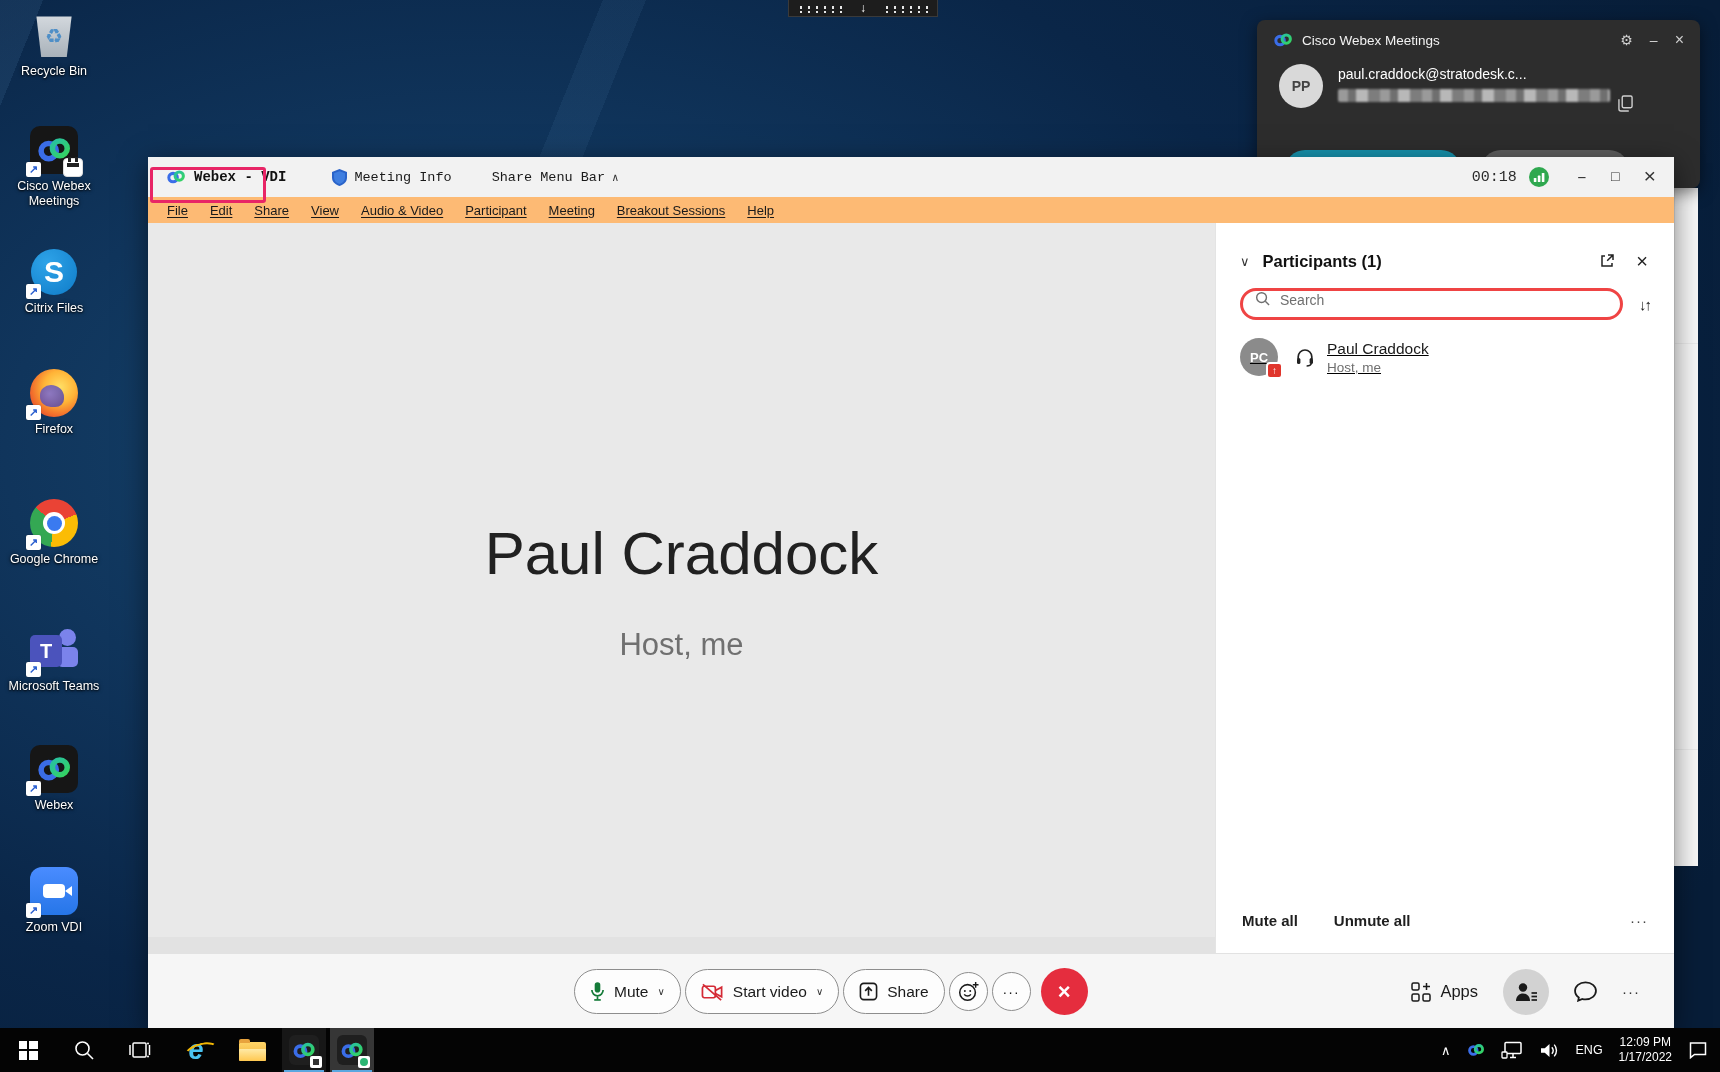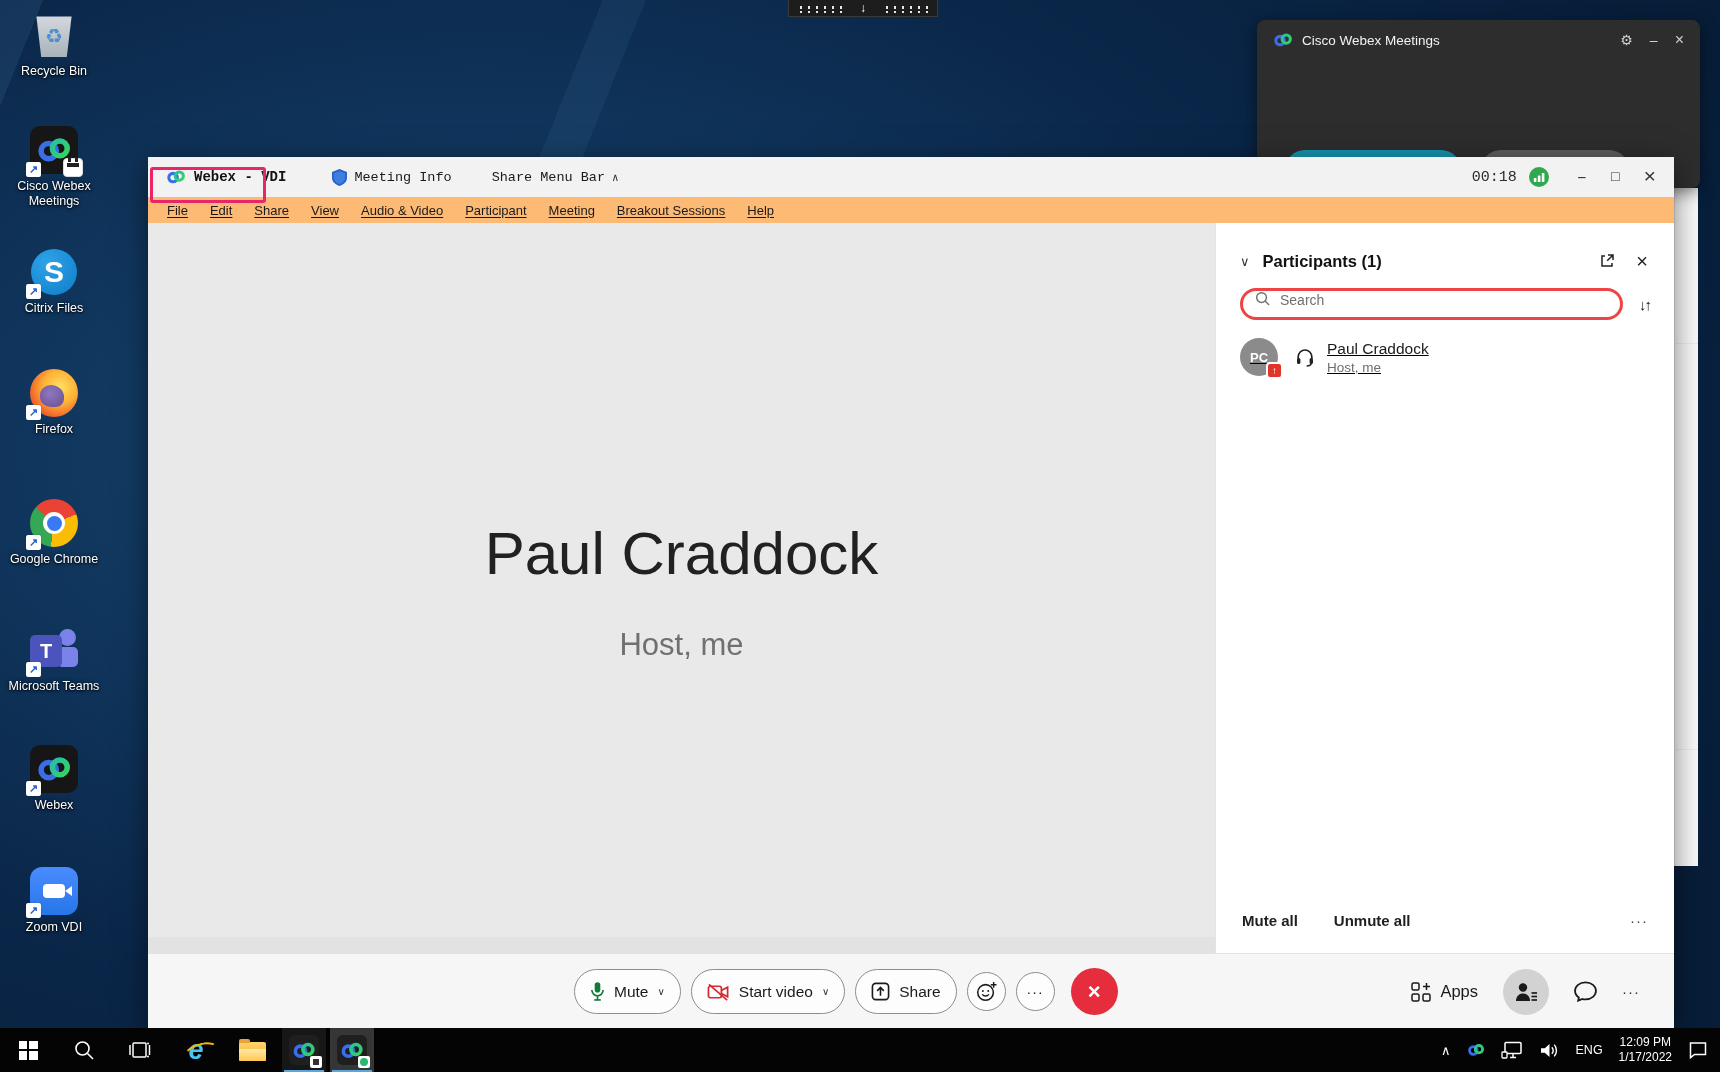--- a/index.html
+++ b/index.html
@@ -287,6 +287,19 @@
         <span style="font-size:16px">×</span>
       </span>
     </div>
+    <div class="wbody">
+      <div class="avatar-pp">PP</div>
+      <div>
+        <div class="wemail">paul.craddock@stratodesk.c...</div>
+        <div style="display:flex;align-items:flex-start;">
+          <div class="wblur"></div>
+          <svg class="wcopy" width="15" height="17" viewBox="0 0 16 18">
+            <rect x="4.5" y="1" width="10.5" height="12.5" rx="1.5" fill="none" stroke="#cfcfcf" stroke-width="1.5"></rect>
+            <path d="M11.5 17 H3.2 A2.2 2.2 0 0 1 1 14.8 V4.5" fill="none" stroke="#cfcfcf" stroke-width="1.5"></path>
+          </svg>
+        </div>
+      </div>
+    </div>
     <div class="wbtn teal"></div>
     <div class="wbtn gray"></div>
   </div>

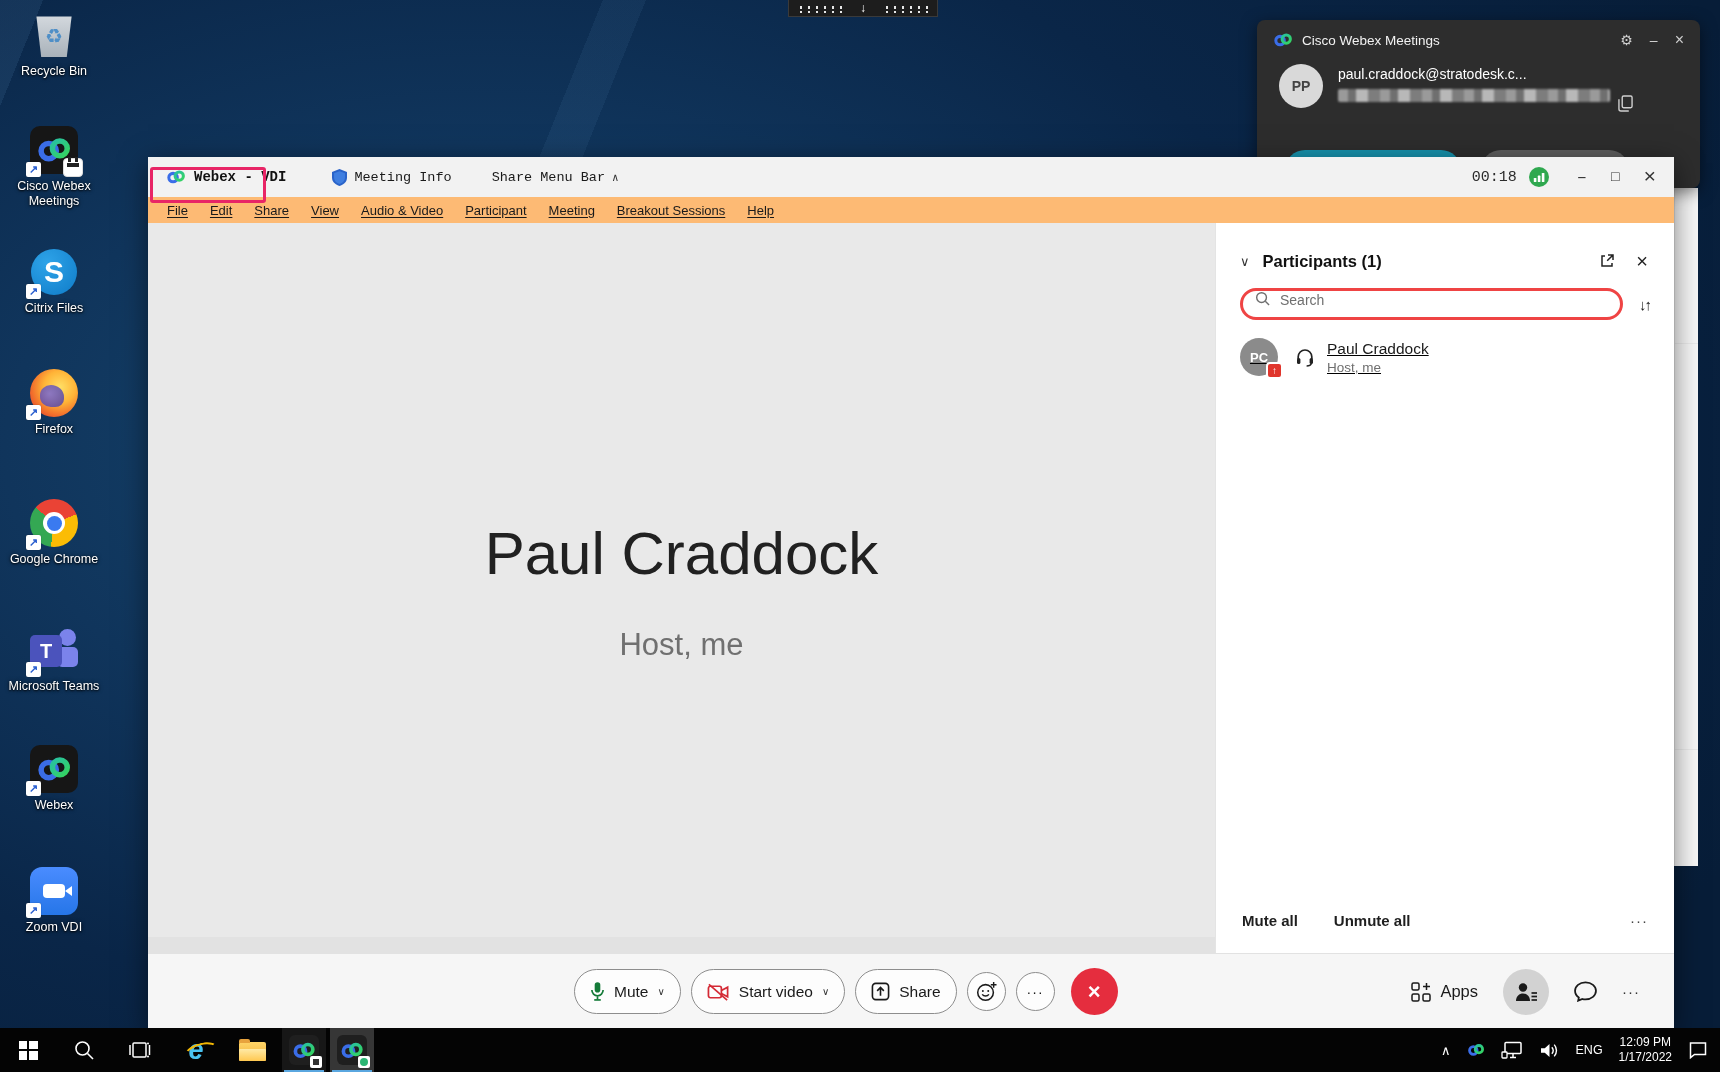--- a/index.html
+++ b/index.html
@@ -128,7 +128,7 @@
   .pfoot .dots{margin-left:auto;color:#444;font-size:15px;letter-spacing:1px;cursor:pointer;}
 
   .ctrlbar{position:absolute;left:0;right:0;bottom:0;height:75px;background:#f6f6f6;border-top:1px solid #e2e2e2;}
-  .cgroup{position:absolute;left:426px;top:14px;display:flex;align-items:center;gap:10px;}
+  .cgroup{position:absolute;left:426px;top:14px;display:flex;align-items:center;gap:4px;}
   .pill{height:45px;border:1px solid #8d8d8d;border-radius:23px;background:#fdfdfd;display:flex;align-items:center;gap:9px;
     padding:0 15px;font-size:15.5px;color:#1a1a1a;cursor:pointer;}
   .pill .chev{font-size:10px;}

